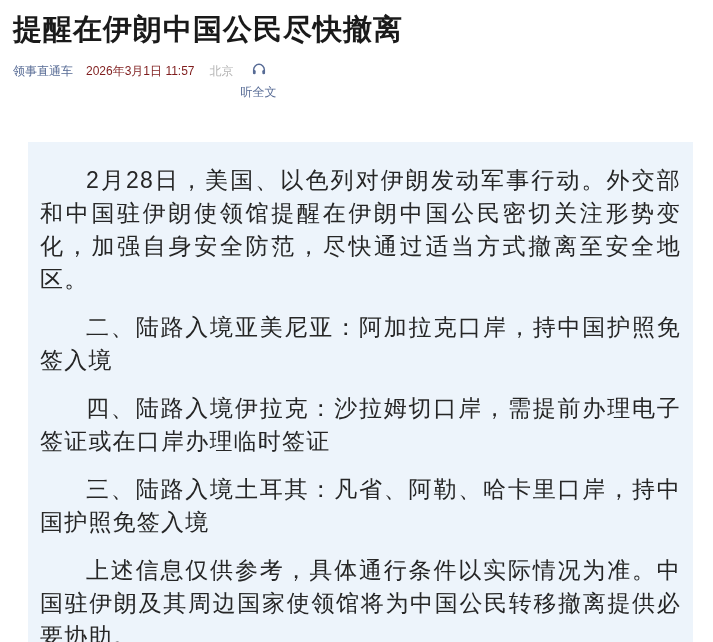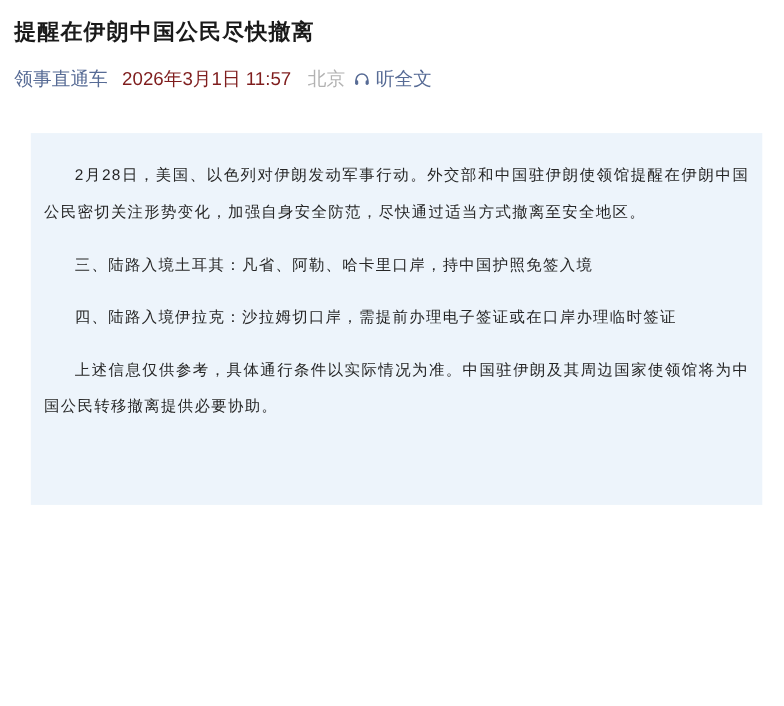--- a/index.html
+++ b/index.html
@@ -20,7 +20,7 @@
   }
   .article-title {
     margin: 13px 13px 16px 13px;
-    font-size: 20px;
+    font-size: 29px;
     line-height: 32px;
     font-weight: 700;
     color: #1a1a1a;

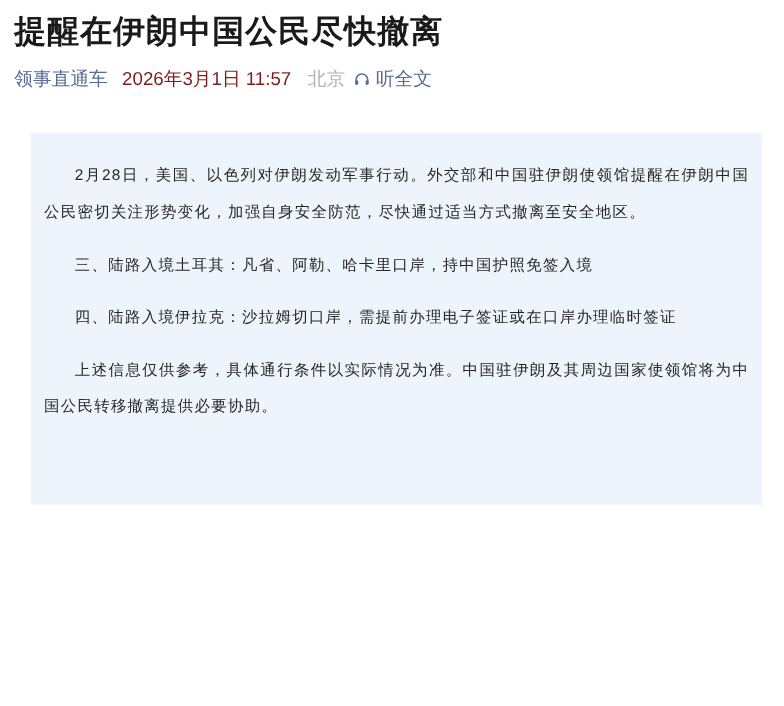--- a/index.html
+++ b/index.html
@@ -30,7 +30,7 @@
     display: flex;
     align-items: flex-start;
     margin: 14px 13px 0 13px;
-    font-size: 17px;
+    font-size: 12px;
     line-height: 21px;
     white-space: nowrap;
   }

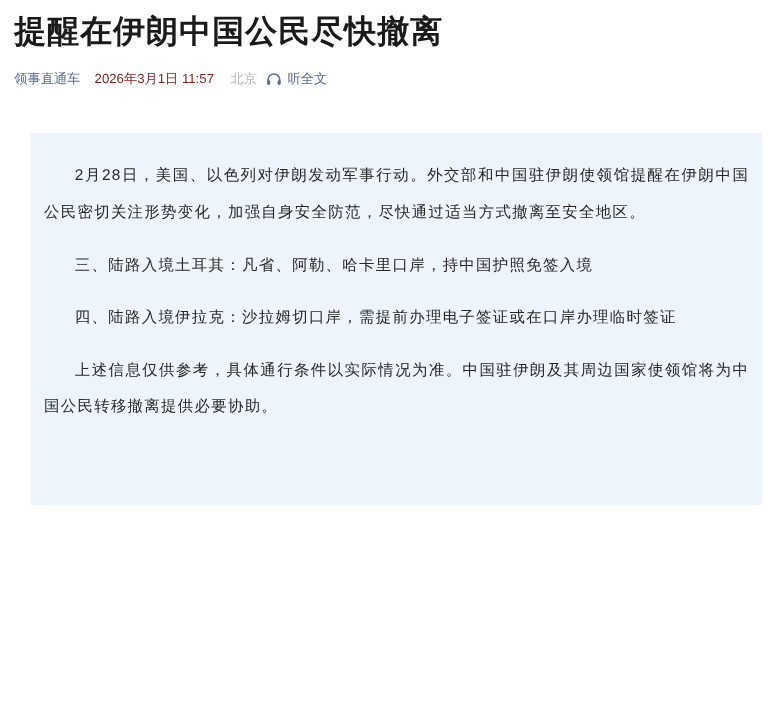--- a/index.html
+++ b/index.html
@@ -53,6 +53,7 @@
     gap: 5px;
     color: #576b95;
     cursor: pointer;
+    flex-direction: column;
   }
   .listen-btn svg {
     width: 16px;

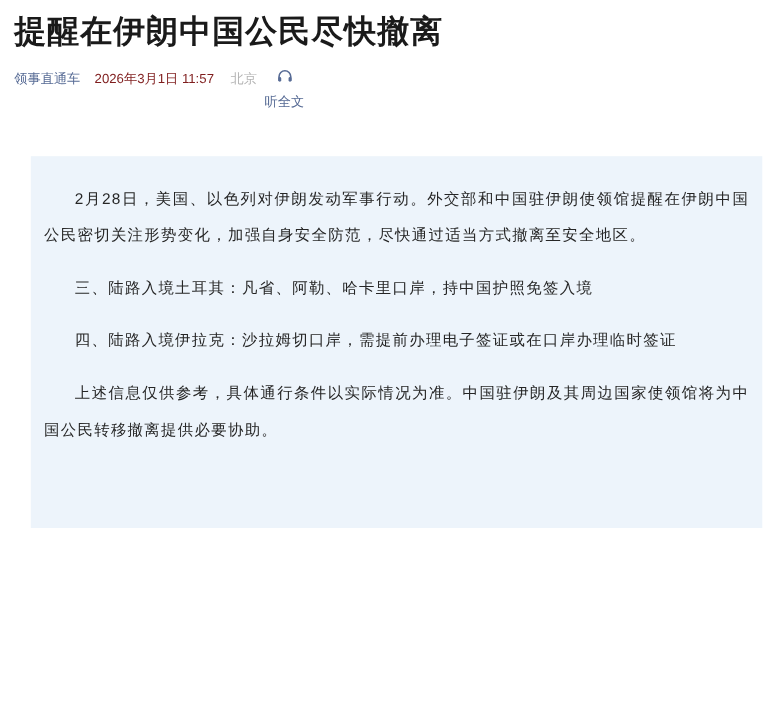--- a/index.html
+++ b/index.html
@@ -69,7 +69,7 @@
   }
   .content-box p {
     margin: 0 0 15px 0;
-    font-size: 14px;
+    font-size: 23px;
     line-height: 33px;
     color: #262626;
     text-indent: 2em;

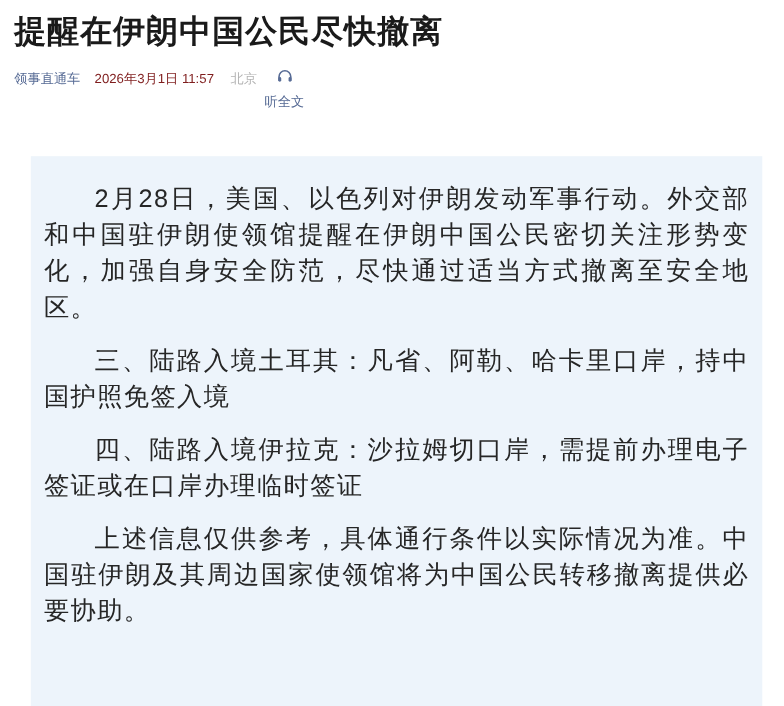--- a/index.html
+++ b/index.html
@@ -104,6 +104,7 @@
 
   <div class="content-box">
     <p>2月28日，美国、以色列对伊朗发动军事行动。外交部和中国驻伊朗使领馆提醒在伊朗中国公民密切关注形势变化，加强自身安全防范，尽快通过适当方式撤离至安全地区。</p>
+    <p>二、陆路入境亚美尼亚：阿加拉克口岸，持中国护照免签入境</p>
     <p>三、陆路入境土耳其：凡省、阿勒、哈卡里口岸，持中国护照免签入境</p>
     <p>四、陆路入境伊拉克：沙拉姆切口岸，需提前办理电子签证或在口岸办理临时签证</p>
     <p>上述信息仅供参考，具体通行条件以实际情况为准。中国驻伊朗及其周边国家使领馆将为中国公民转移撤离提供必要协助。</p>

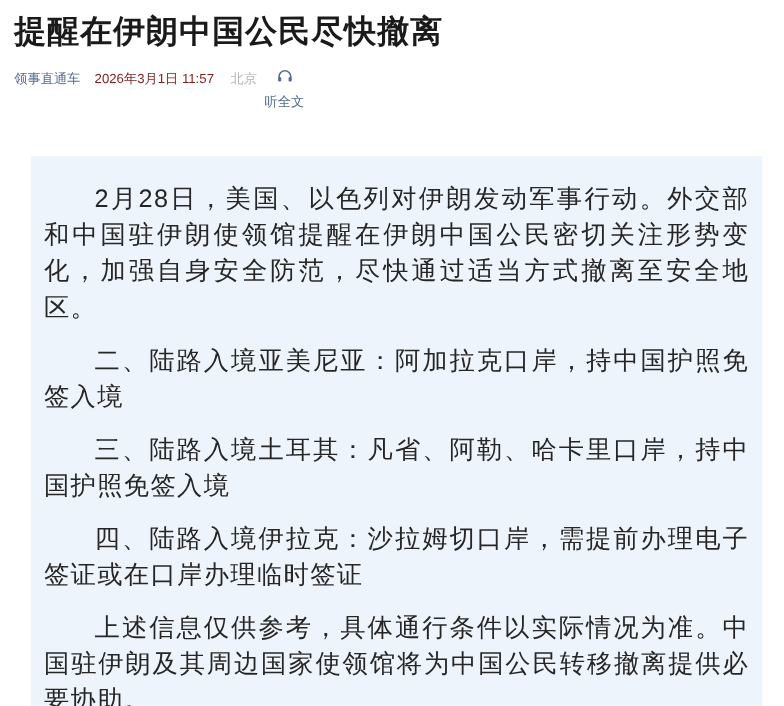--- a/index.html
+++ b/index.html
@@ -105,8 +105,8 @@
   <div class="content-box">
     <p>2月28日，美国、以色列对伊朗发动军事行动。外交部和中国驻伊朗使领馆提醒在伊朗中国公民密切关注形势变化，加强自身安全防范，尽快通过适当方式撤离至安全地区。</p>
     <p>二、陆路入境亚美尼亚：阿加拉克口岸，持中国护照免签入境</p>
+    <p>四、陆路入境伊拉克：沙拉姆切口岸，需提前办理电子签证或在口岸办理临时签证</p>
     <p>三、陆路入境土耳其：凡省、阿勒、哈卡里口岸，持中国护照免签入境</p>
-    <p>四、陆路入境伊拉克：沙拉姆切口岸，需提前办理电子签证或在口岸办理临时签证</p>
     <p>上述信息仅供参考，具体通行条件以实际情况为准。中国驻伊朗及其周边国家使领馆将为中国公民转移撤离提供必要协助。</p>
   </div>
 

